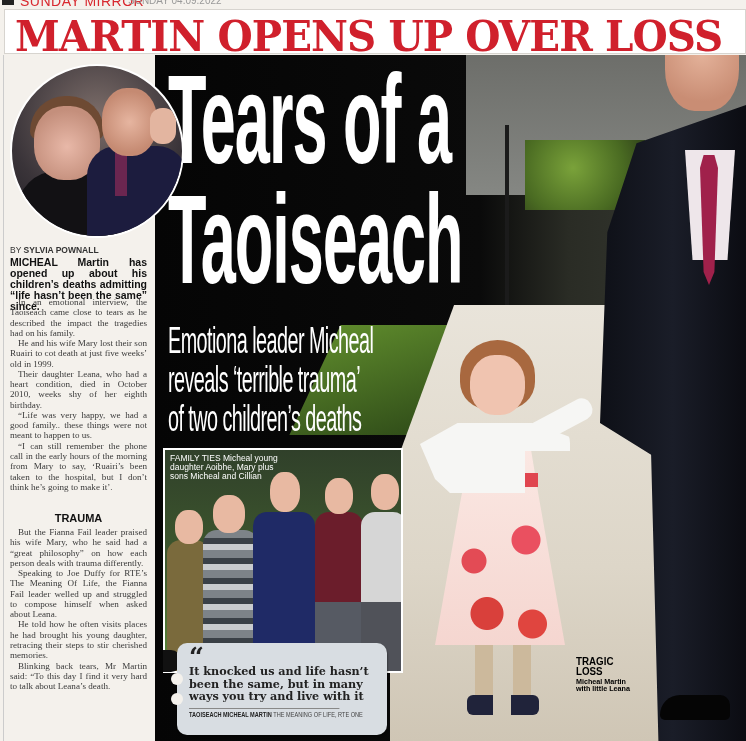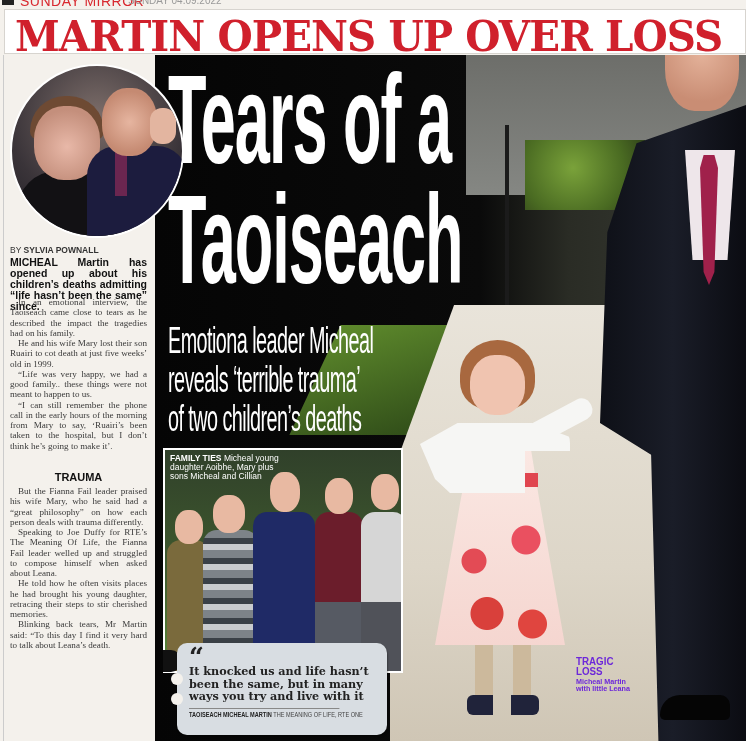--- a/index.html
+++ b/index.html
@@ -167,6 +167,7 @@
 <div class="body-text">
   <p>In an emotional interview, the Taoiseach came close to tears as he described the impact the tragedies had on his family.</p>
   <p>He and his wife Mary lost their son Ruairi to cot death at just five weeks’ old in 1999.</p>
+  <p>Their daughter Leana, who had a heart condition, died in October 2010, weeks shy of her eighth birthday.</p>
   <p>“Life was very happy, we had a good family.. these things were not meant to happen to us.</p>
   <p>“I can still remember the phone call in the early hours of the morning from Mary to say, ‘Ruairi’s been taken to the hospital, but I don’t think he’s going to make it’.</p>
   <h3>TRAUMA</h3>

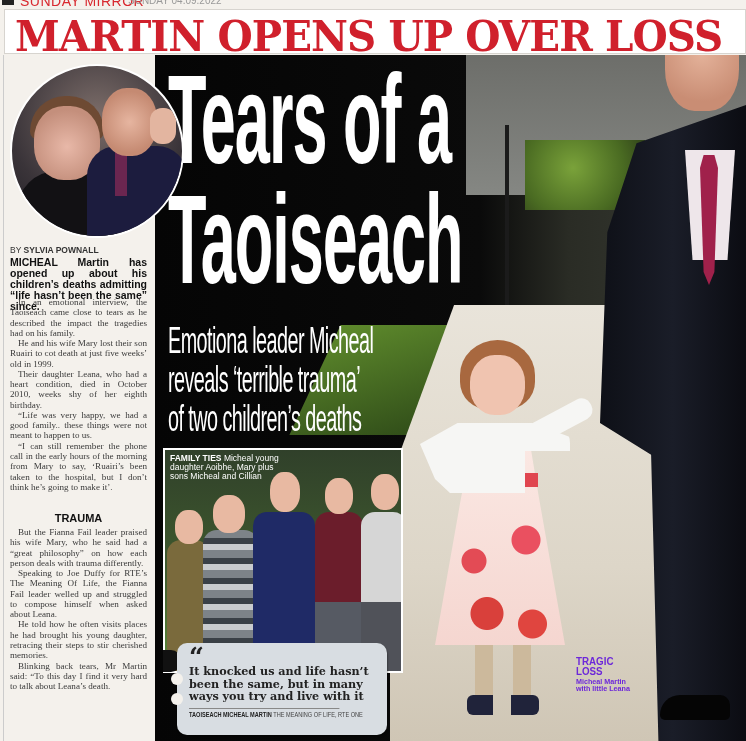--- a/index.html
+++ b/index.html
@@ -85,7 +85,7 @@
   .family .p { position: absolute; border-radius: 14px 14px 0 0; }
   .family .face { position: absolute; border-radius: 45%; background: #e8b9a2; }
   .family-cap { position: absolute; left: 5px; top: 4px; font: 8.5px/1.05 "Liberation Sans", sans-serif; color: #fff; width: 110px; }
-  .family-cap b { font-weight: bold; }
+  .family-cap b { font-weight: normal; }
 
   
   .quote { position: absolute; left: 177px; top: 643px; width: 210px; height: 92px; background: #d8dde2; border-radius: 10px; padding: 5px 10px 0 12px; box-shadow: 1px 2px 2px rgba(0,0,0,0.3); }

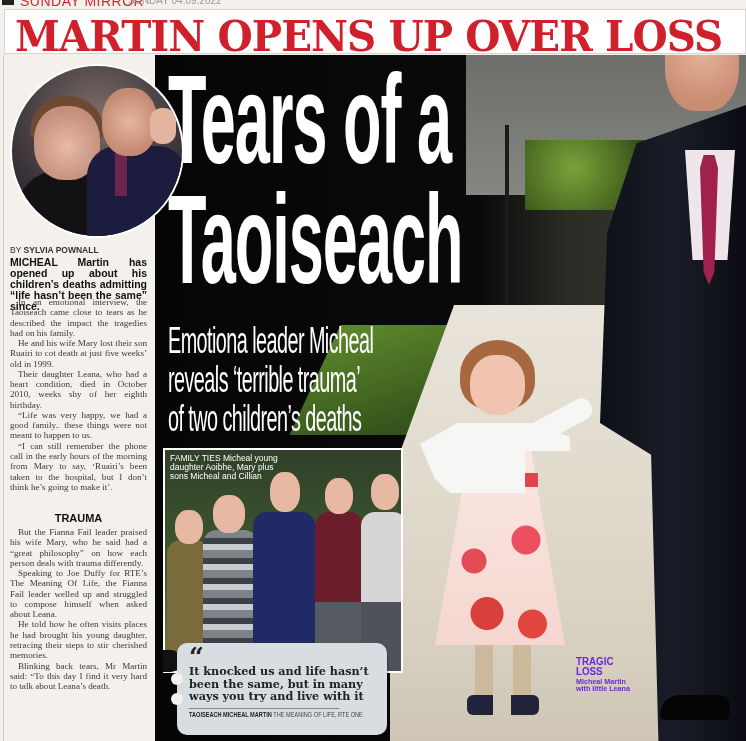--- a/index.html
+++ b/index.html
@@ -96,7 +96,7 @@
   .quote .qattr b { font-weight: bold; color: #222; }
   .quote-flag { position: absolute; left: 163px; top: 650px; width: 18px; height: 22px; background: #111; border-radius: 0 10px 10px 0; }
 
-  .tragic { position: absolute; left: 576px; top: 656px; width: 60px; color: #6d28d9; }
+  .tragic { position: absolute; left: 576px; top: 656px; width: 60px; color: #000000; }
   .tragic .t1 { font: bold 11.5px/0.9 "Liberation Sans", sans-serif; display: block; transform: scaleX(0.85); transform-origin: left; }
   .tragic .t2 { font: bold 7.2px/1.05 "Liberation Sans", sans-serif; display: block; margin-top: 1px; }
 </style>

